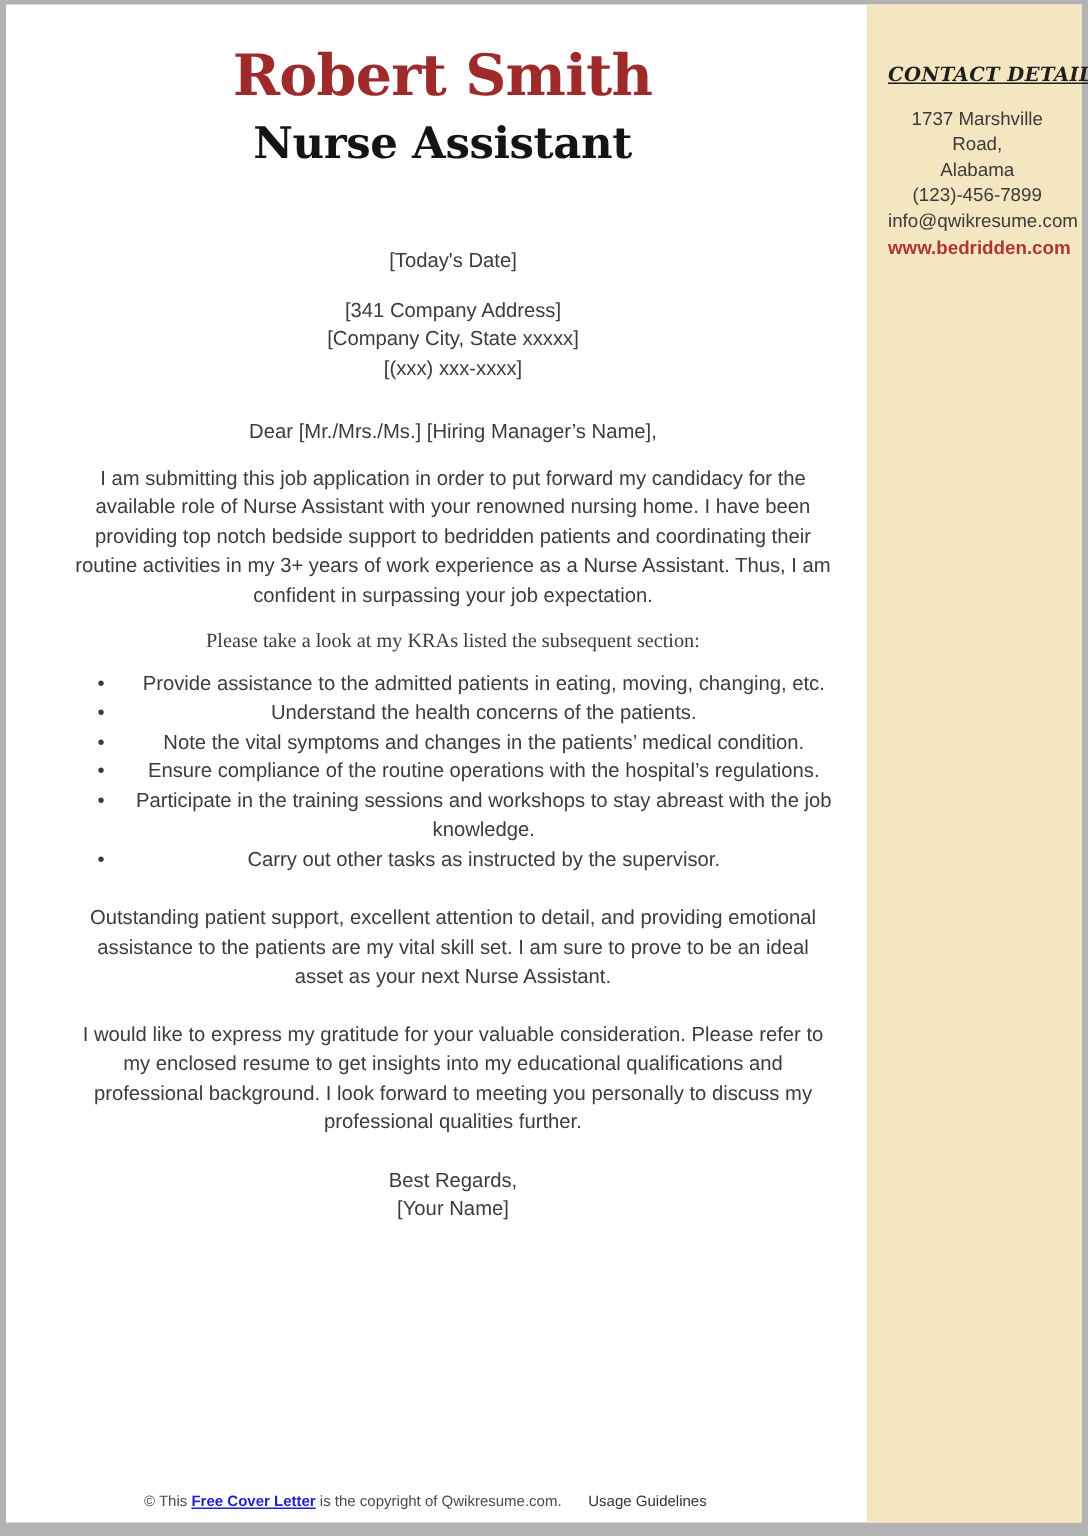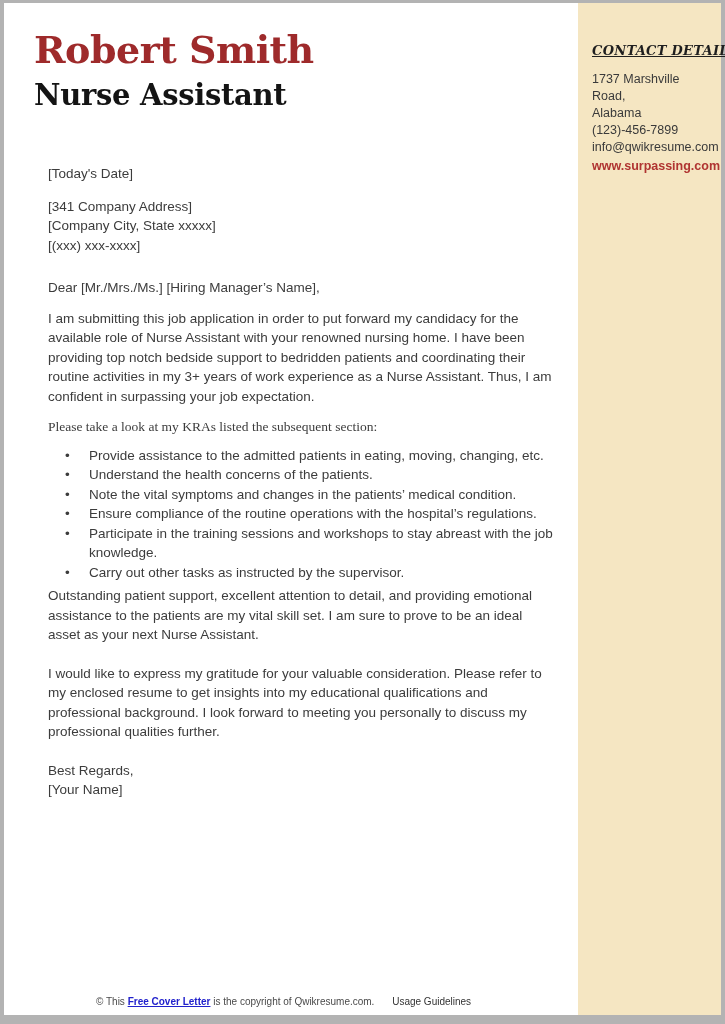--- a/index.html
+++ b/index.html
@@ -13,6 +13,7 @@
     position: absolute;
     top: 3px; left: 4px; right: 4px; bottom: 9px;
     background: #ffffff;
+    text-align: center;
   }
 
   

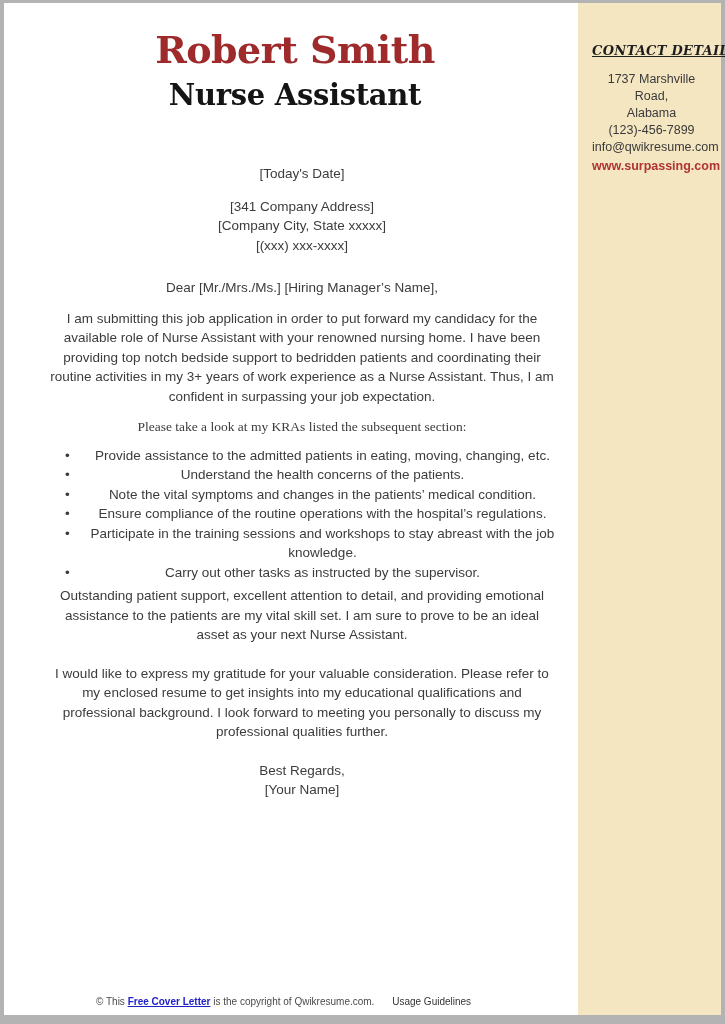--- a/index.html
+++ b/index.html
@@ -188,7 +188,7 @@
     <div class="contact-line">Alabama</div>
     <div class="contact-line">(123)-456-7899</div>
     <div class="contact-line">info@qwikresume.com</div>
-    <a class="contact-website">www.surpassing.com</a>
+    <a class="contact-website">www.bedridden.com</a>
   </aside>
 
   <footer class="footer">

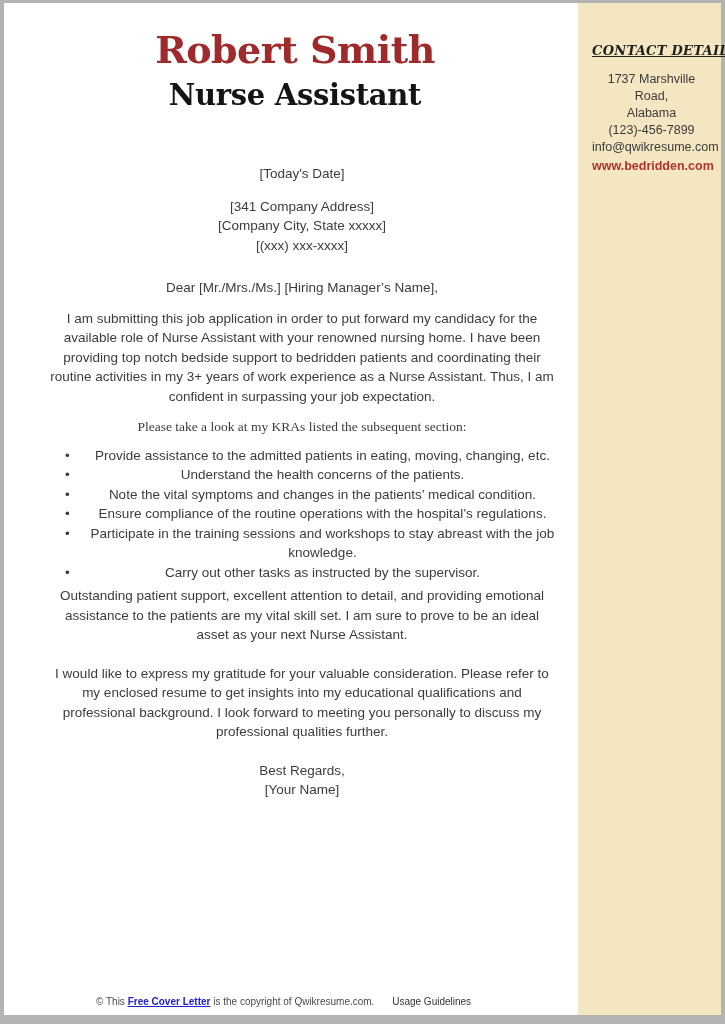--- a/index.html
+++ b/index.html
@@ -99,7 +99,7 @@
     font-size: 13.5px;
     color: #3c3c3c;
   }
-  .para-2 { margin-top: 4px; }
+  .para-2 { margin-top: 20px; }
   .para-3 { margin-top: 19px; }
   .signoff-block { margin-top: 19px; }
 

